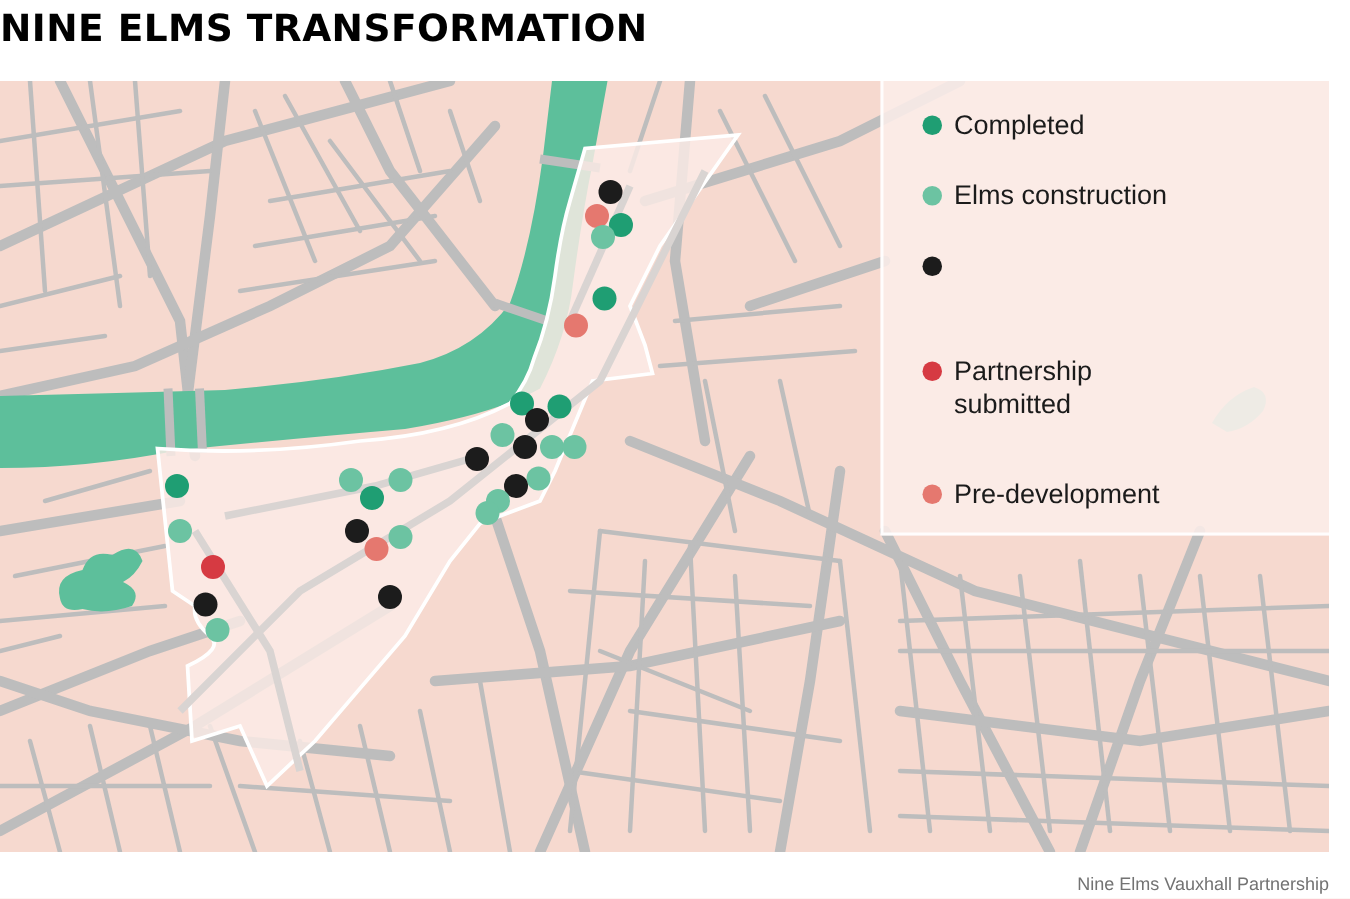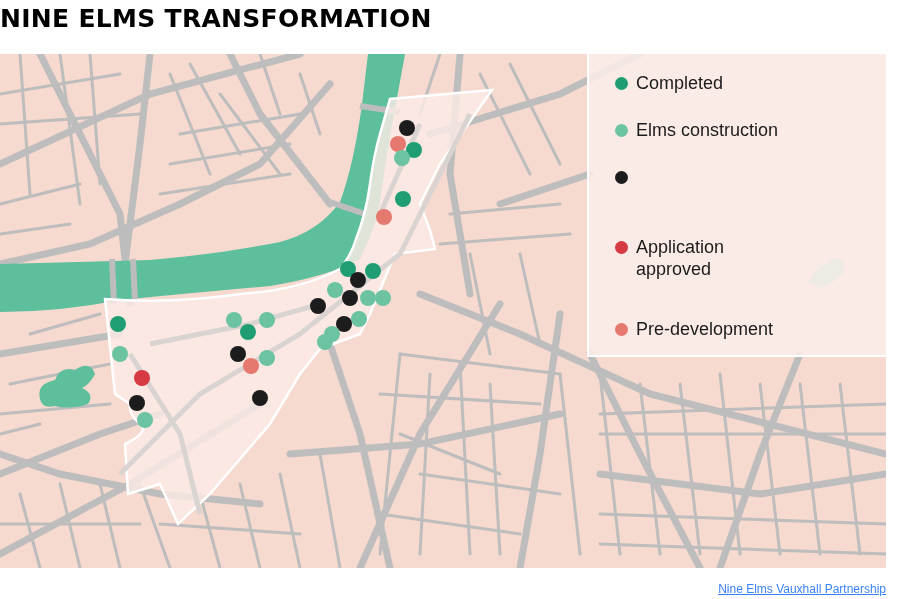--- a/index.html
+++ b/index.html
@@ -175,7 +175,7 @@
     </div>
     <div class="legend-item" style="top:182px">
       <span class="legend-dot" style="background: rgb(214, 58, 66);"></span>
-      <span class="legend-label" style="width:110px">Application approved</span>
+      <span class="legend-label" style="width:110px">Partnership submitted</span>
     </div>
     <div class="legend-item" style="top:264px">
       <span class="legend-dot" style="background: rgb(229, 120, 111);"></span>

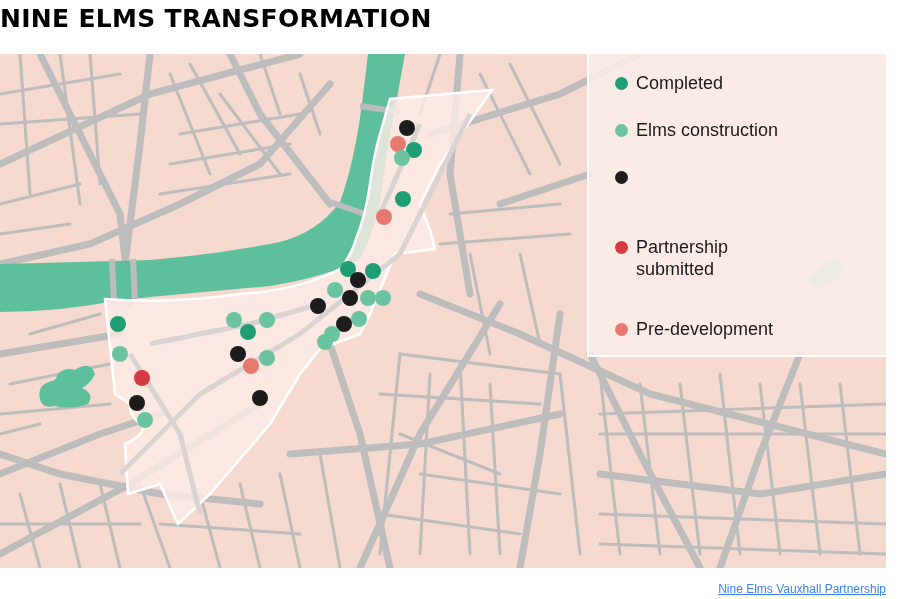--- a/index.html
+++ b/index.html
@@ -11,7 +11,7 @@
   .legend-item { position: absolute; left: 26px; display: flex; align-items: flex-start; }
   .legend-dot { width: 13px; height: 13px; border-radius: 50%; margin-top: 5px; margin-right: 8px; flex-shrink: 0; }
   .legend-label { font-size: 18px; line-height: 22px; color: #1b1b1b; width: 220px; }
-  .source { position: absolute; right: 14px; top: 582px; font-size: 12px; color: #3b82f6; text-decoration: underline; }
+  .source { position: absolute; right: 14px; top: 582px; font-size: 12px; color: #737373; }
 </style>
 </head>
 <body>

